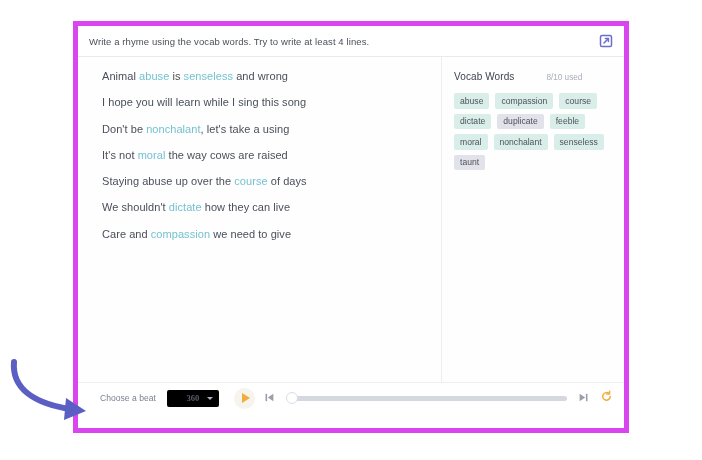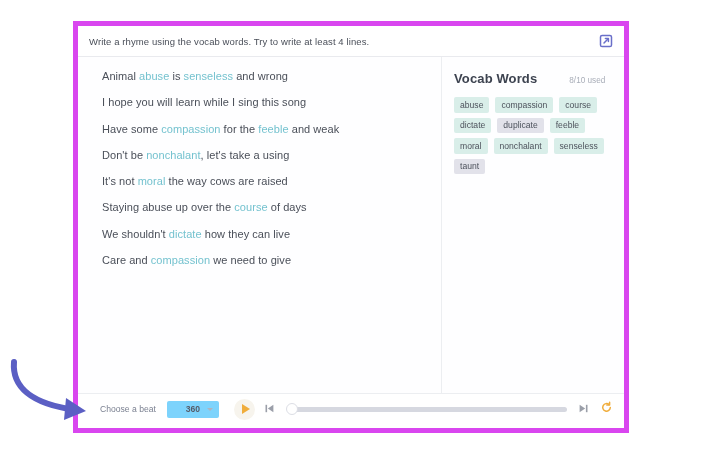--- a/index.html
+++ b/index.html
@@ -105,8 +105,8 @@
     margin-bottom: 11px;
   }
   .vocab-title {
-    font-size: 13px;
-    font-weight: bold;
+    font-size: 10px;
+    font-weight: normal;
     color: #3d4350;
     letter-spacing: .01em;
   }

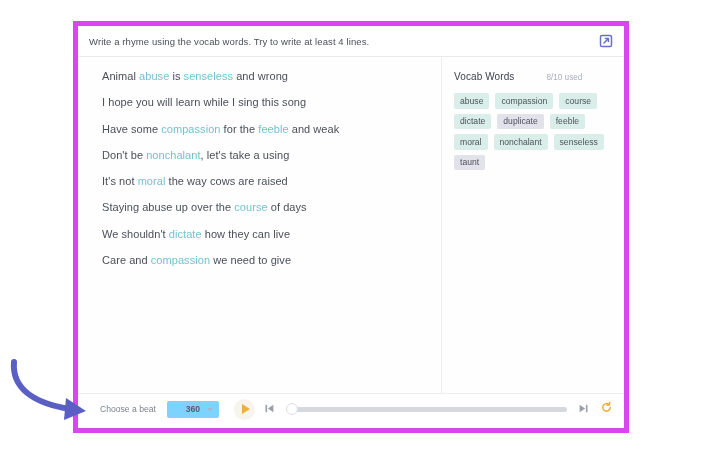--- a/index.html
+++ b/index.html
@@ -253,7 +253,6 @@
     <div class="editor-pane" id="editor-pane">
         <div class="lyric-line"><span>Animal </span><span class="vw">abuse</span><span> is </span><span class="vw">senseless</span><span> and wrong</span></div>
         <div class="lyric-line"><span>I hope you will learn while I sing this song</span></div>
-        <div class="lyric-line"><span>Have some </span><span class="vw">compassion</span><span> for the </span><span class="vw">feeble</span><span> and weak</span></div>
         <div class="lyric-line"><span>Don't be </span><span class="vw">nonchalant</span><span>, let's take a using</span></div>
         <div class="lyric-line"><span>It's not </span><span class="vw">moral</span><span> the way cows are raised</span></div>
         <div class="lyric-line"><span>Staying abuse up over the </span><span class="vw">course</span><span> of days</span></div>

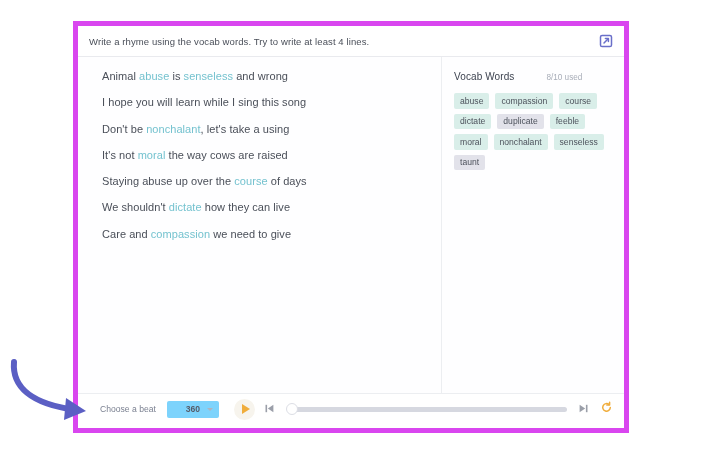--- a/index.html
+++ b/index.html
@@ -137,7 +137,7 @@
   .transport {
     position: absolute;
     left: 0;
-    bottom: 4px;
+    bottom: 15px;
     width: 100%;
     height: 31px;
     border-top: 1px solid #eceef1;

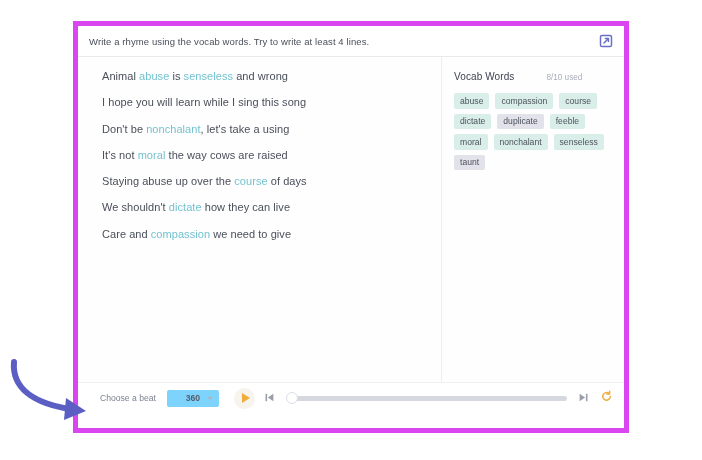--- a/index.html
+++ b/index.html
@@ -156,7 +156,7 @@
   .beat-select {
     width: 52px;
     height: 17px;
-    background: #7dd3fc;
+    background: #000000;
     border-radius: 2px;
     display: flex;
     align-items: center;
@@ -164,6 +164,7 @@
     position: relative;
     cursor: pointer;
     margin-left: 2px;
+    font-family: Liberation Serif, serif;
   }
   .beat-value {
     font-size: 8.6px;

